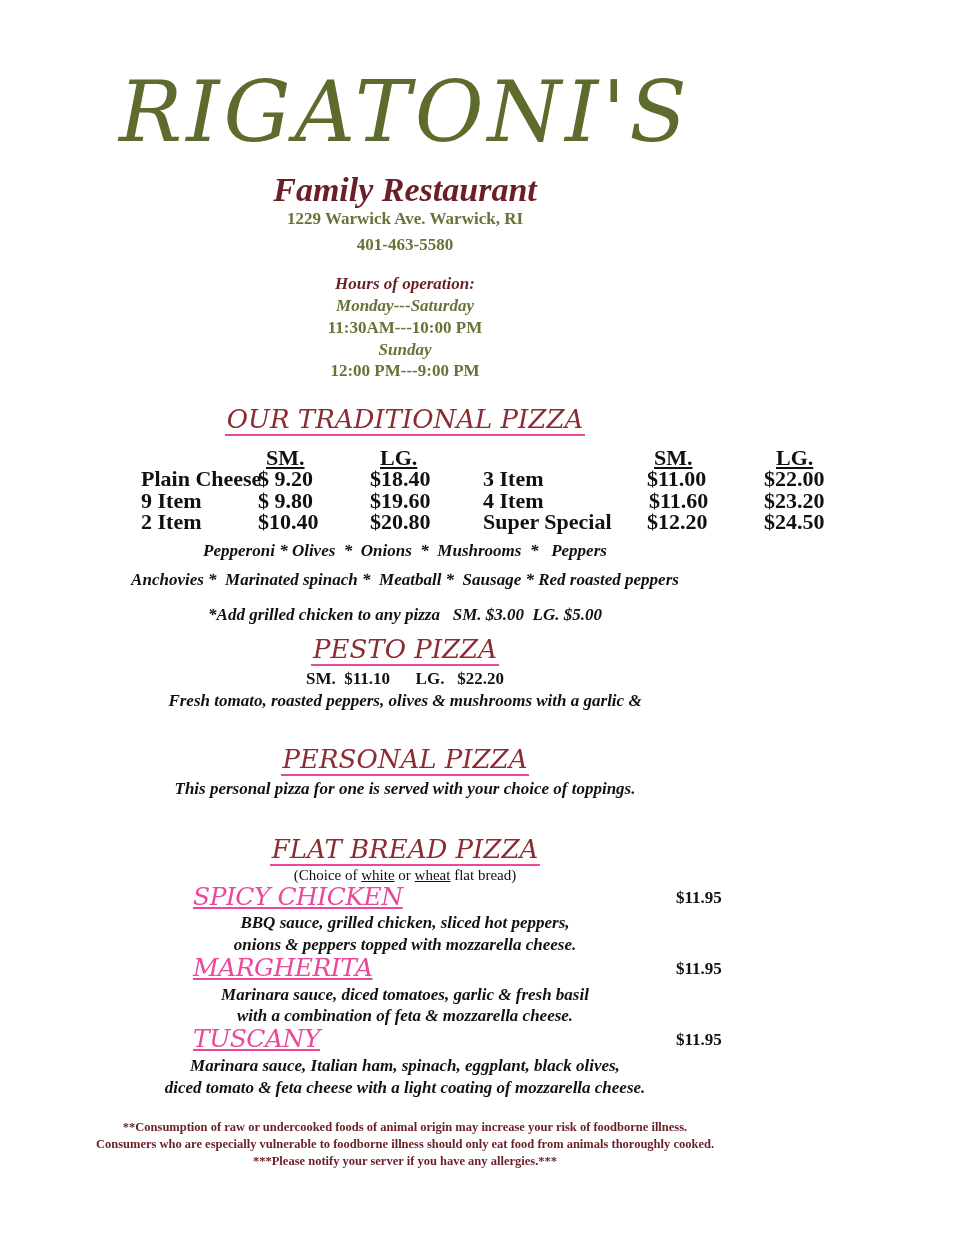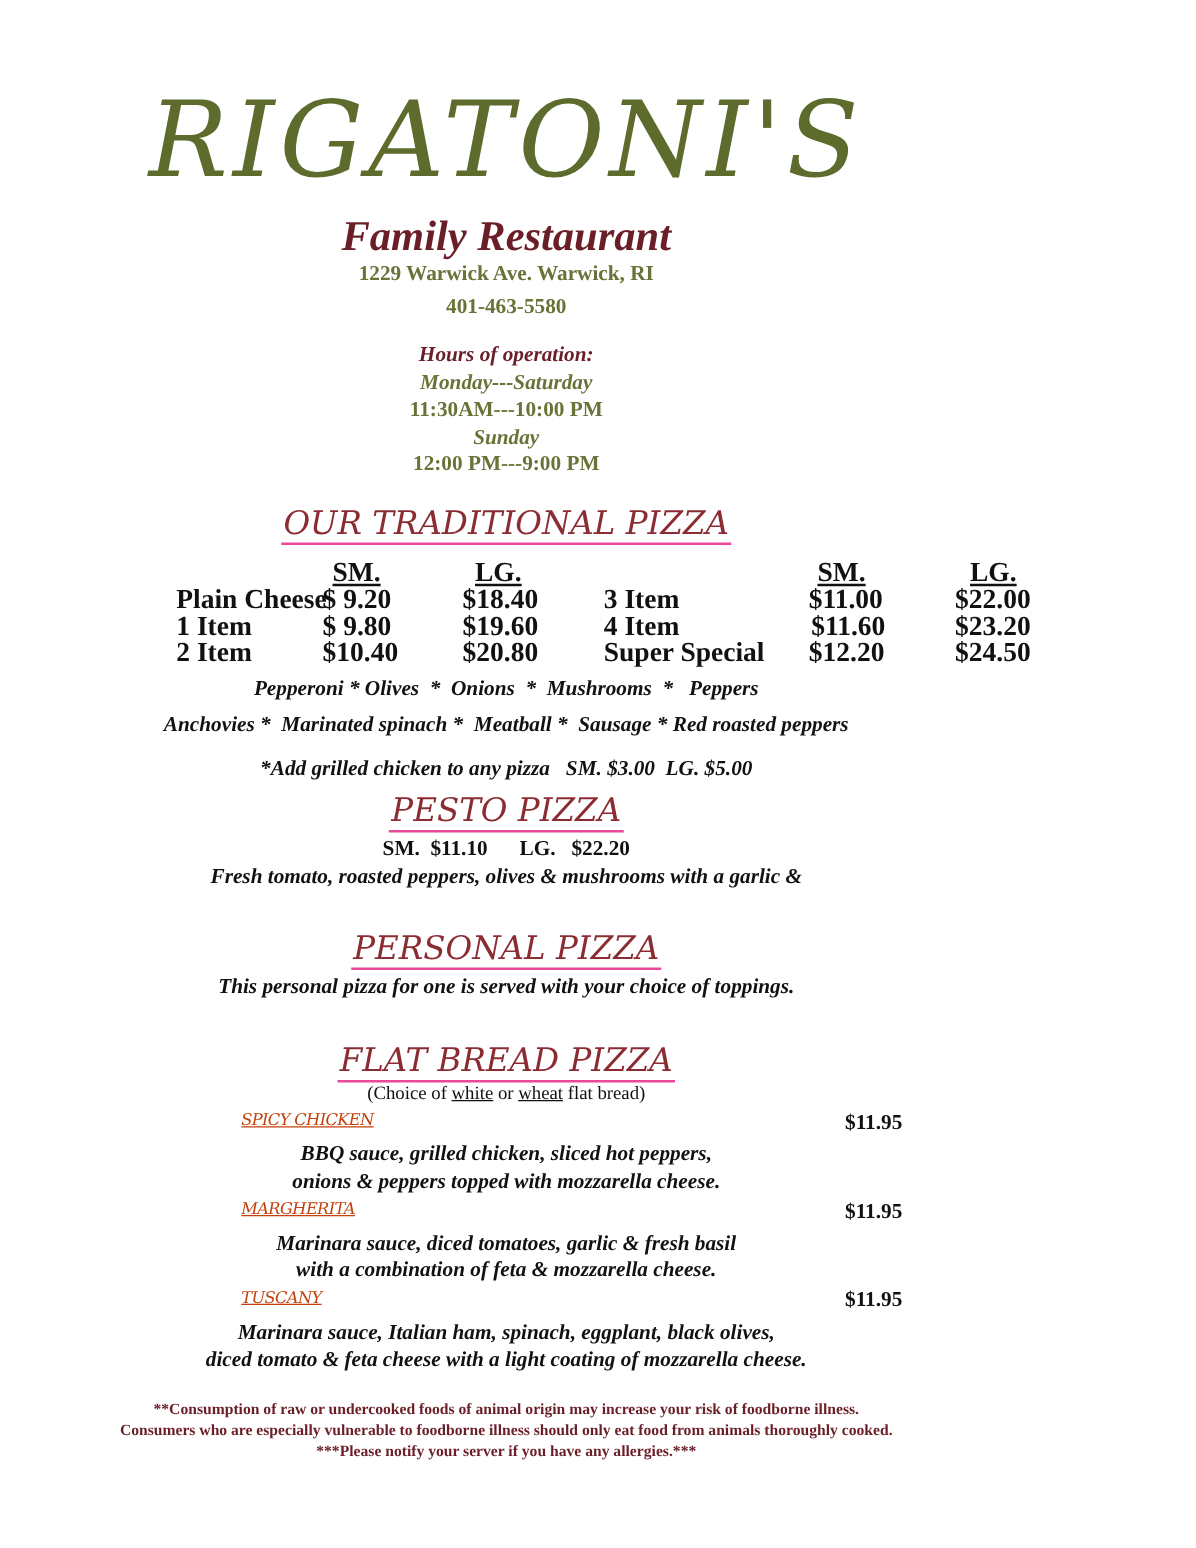--- a/index.html
+++ b/index.html
@@ -53,7 +53,7 @@
     <div class="pz" style="left:258px;top:468px">$ 9.20</div>
     <div class="pz" style="left:370px;top:468px">$18.40</div>
 
-    <div class="pz" style="left:141px;top:490px">1 Item</div>
+    <div class="pz" style="left:141px;top:490px">9 Item</div>
     <div class="pz" style="left:258px;top:490px">$ 9.80</div>
     <div class="pz" style="left:370px;top:490px">$19.60</div>
 

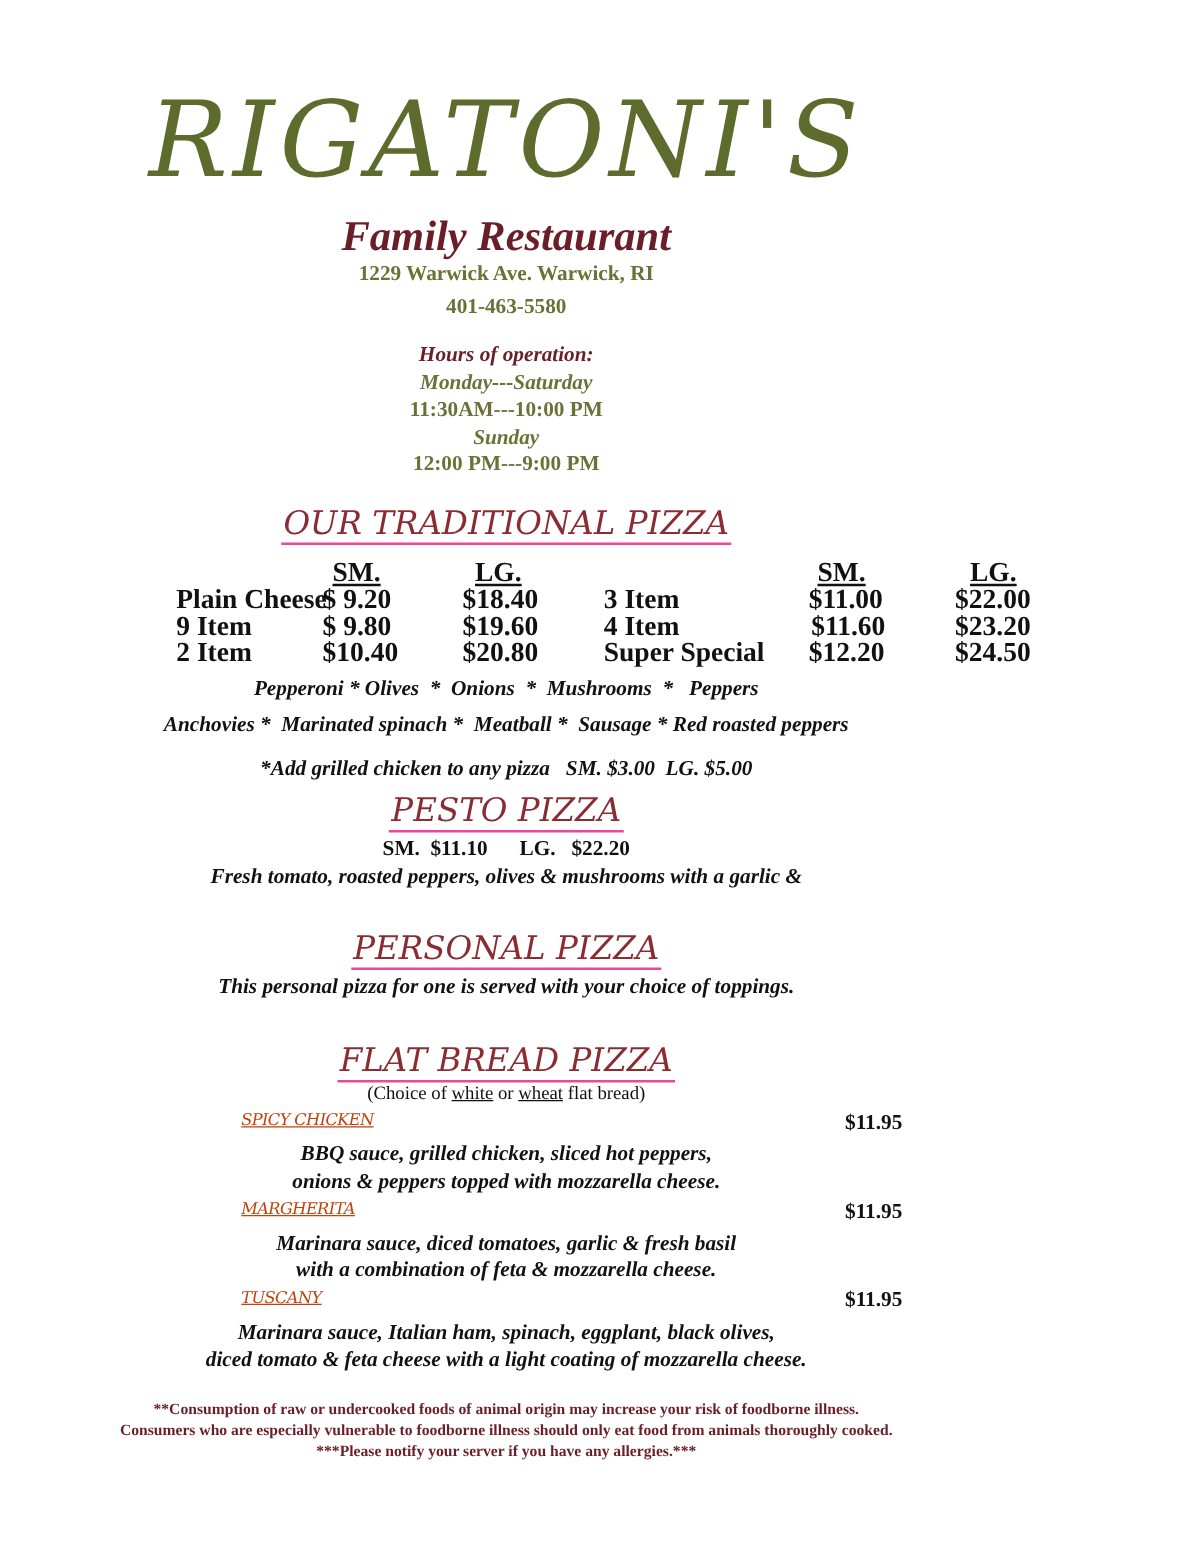--- a/index.html
+++ b/index.html
@@ -19,7 +19,7 @@
   .pz { position: absolute; font-weight: bold; font-size: 22px; line-height: 21px; }
   .hdr { text-decoration: underline; }
   .ital-b { font-weight: bold; font-style: italic; font-size: 17px; line-height: 22px; }
-  .flat-name { position: absolute; left: 193px; font-family: "DejaVu Serif", serif; font-style: italic; font-size: 13px; text-decoration: underline; line-height: 22px; color: #c2410c; letter-spacing: -0.5px; }
+  .flat-name { position: absolute; left: 193px; font-family: "DejaVu Serif", serif; font-style: italic; font-size: 25px; text-decoration: underline; line-height: 22px; color: #ec4899; letter-spacing: -0.5px; }
   .flat-price { position: absolute; left: 676px; font-weight: bold; font-size: 17px; line-height: 22px; text-align: right; }
   .disclaimer { font-weight: bold; color: #6a1f28; font-size: 12.5px; line-height: 16px; }
   .small { font-size: 15px; line-height: 18px; }

